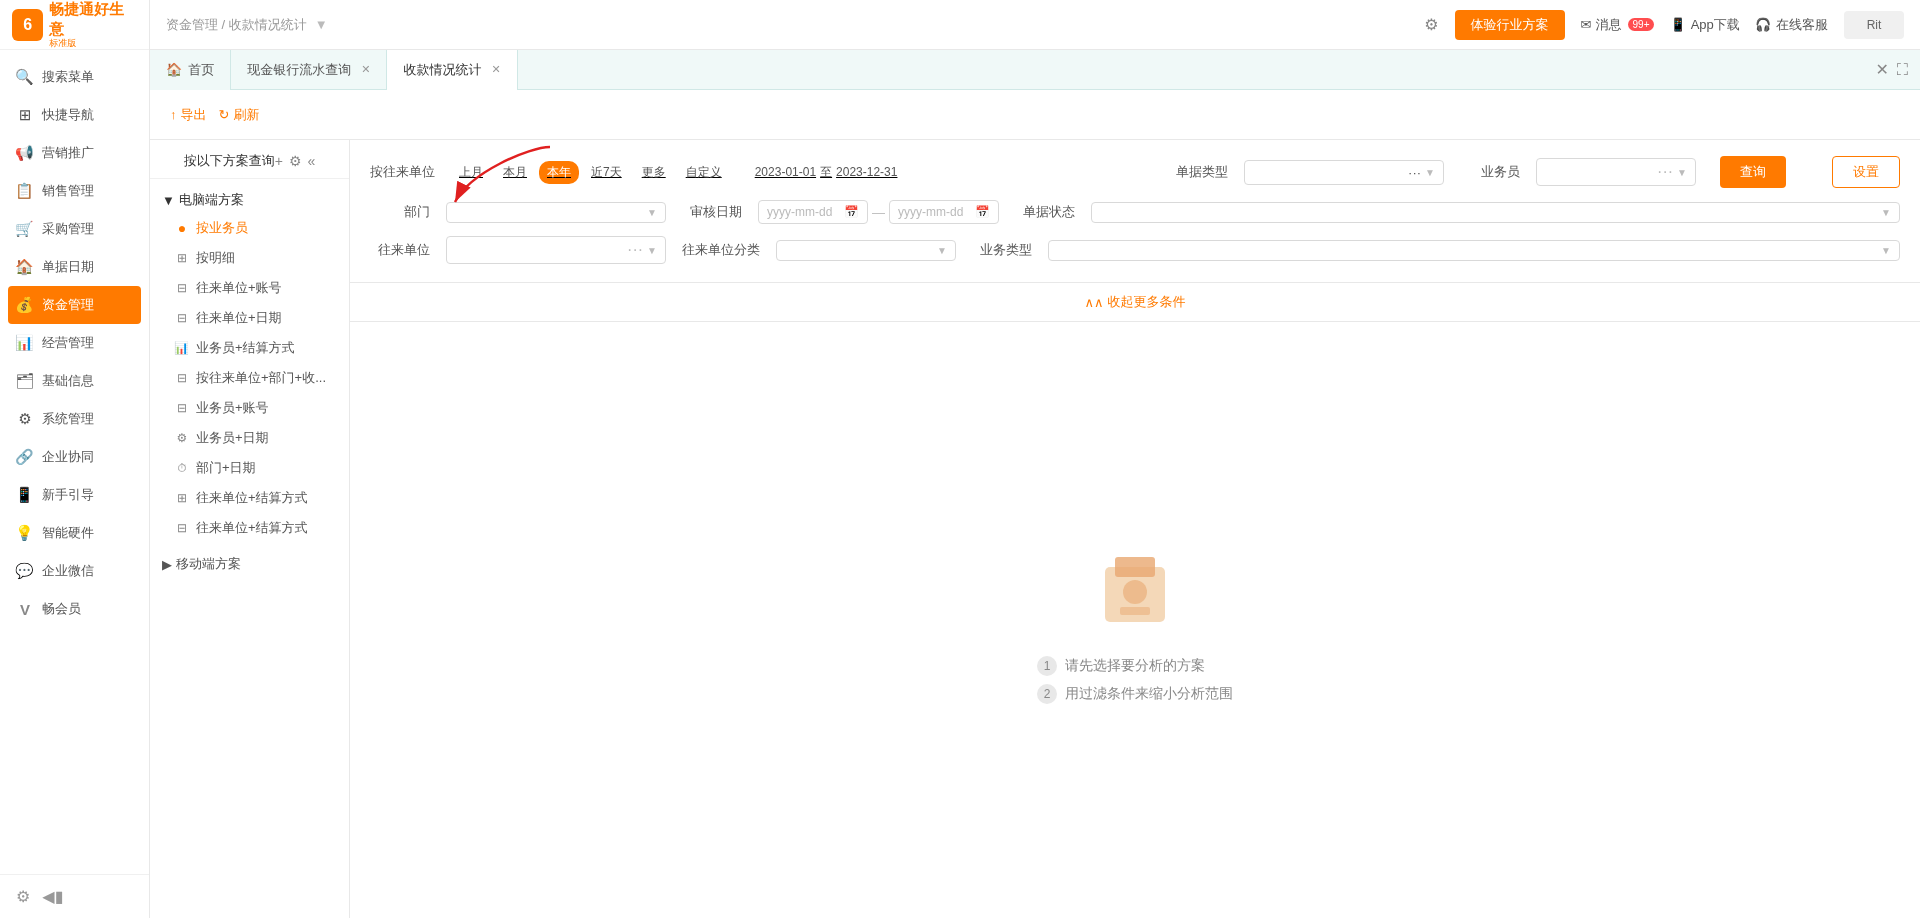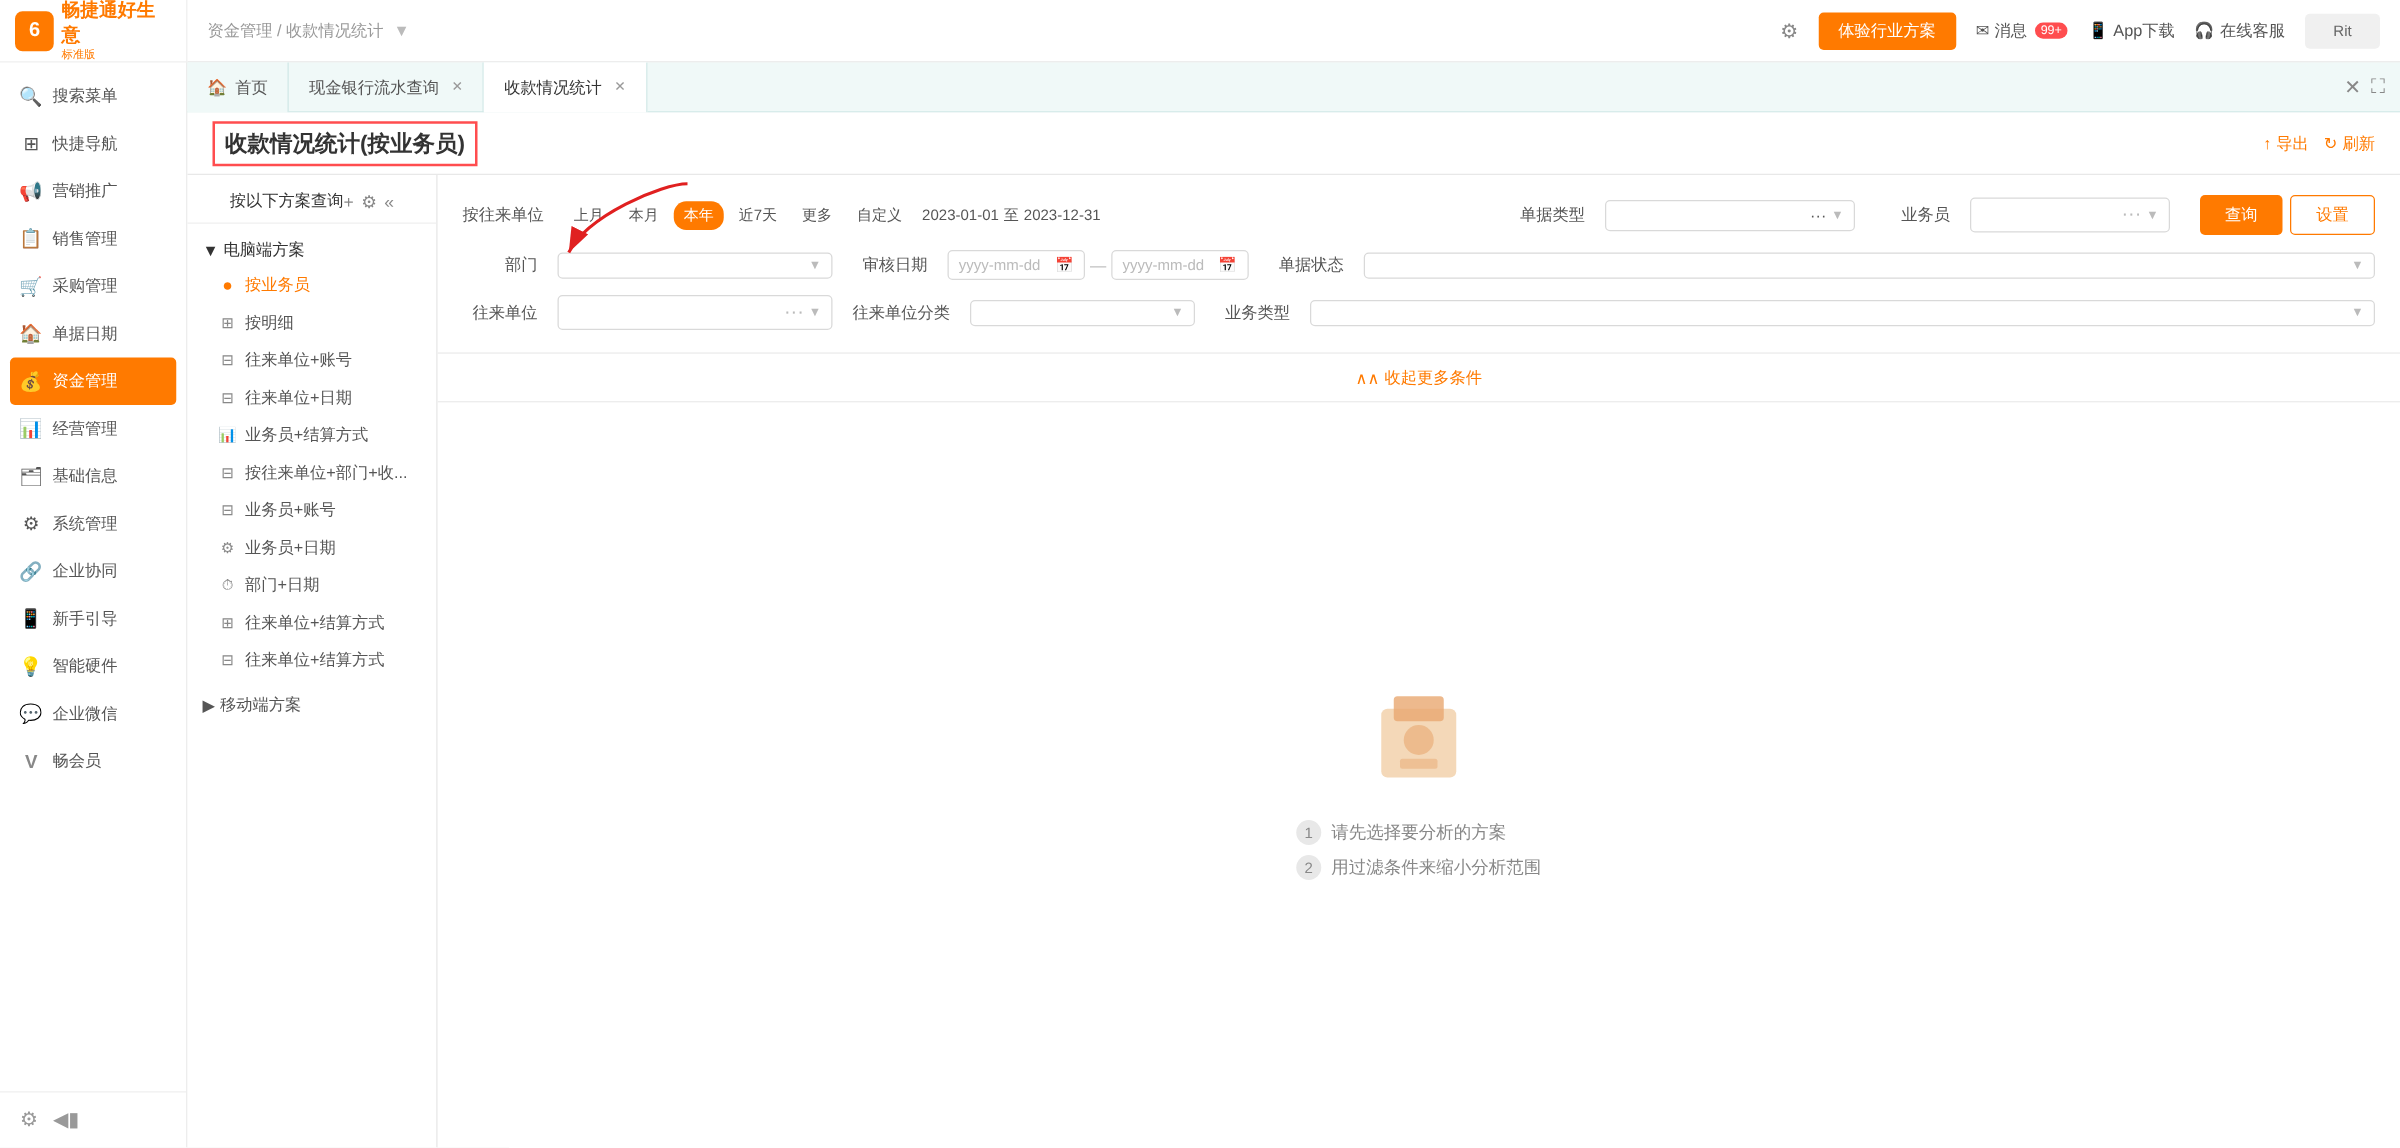--- a/index.html
+++ b/index.html
@@ -232,7 +232,6 @@
   </div>
 
   <div class="page-header">
-    <div class="page-title">收款情况统计(按业务员)</div>
     <div class="header-actions">
       <div class="export-btn">
         <span>↑</span>

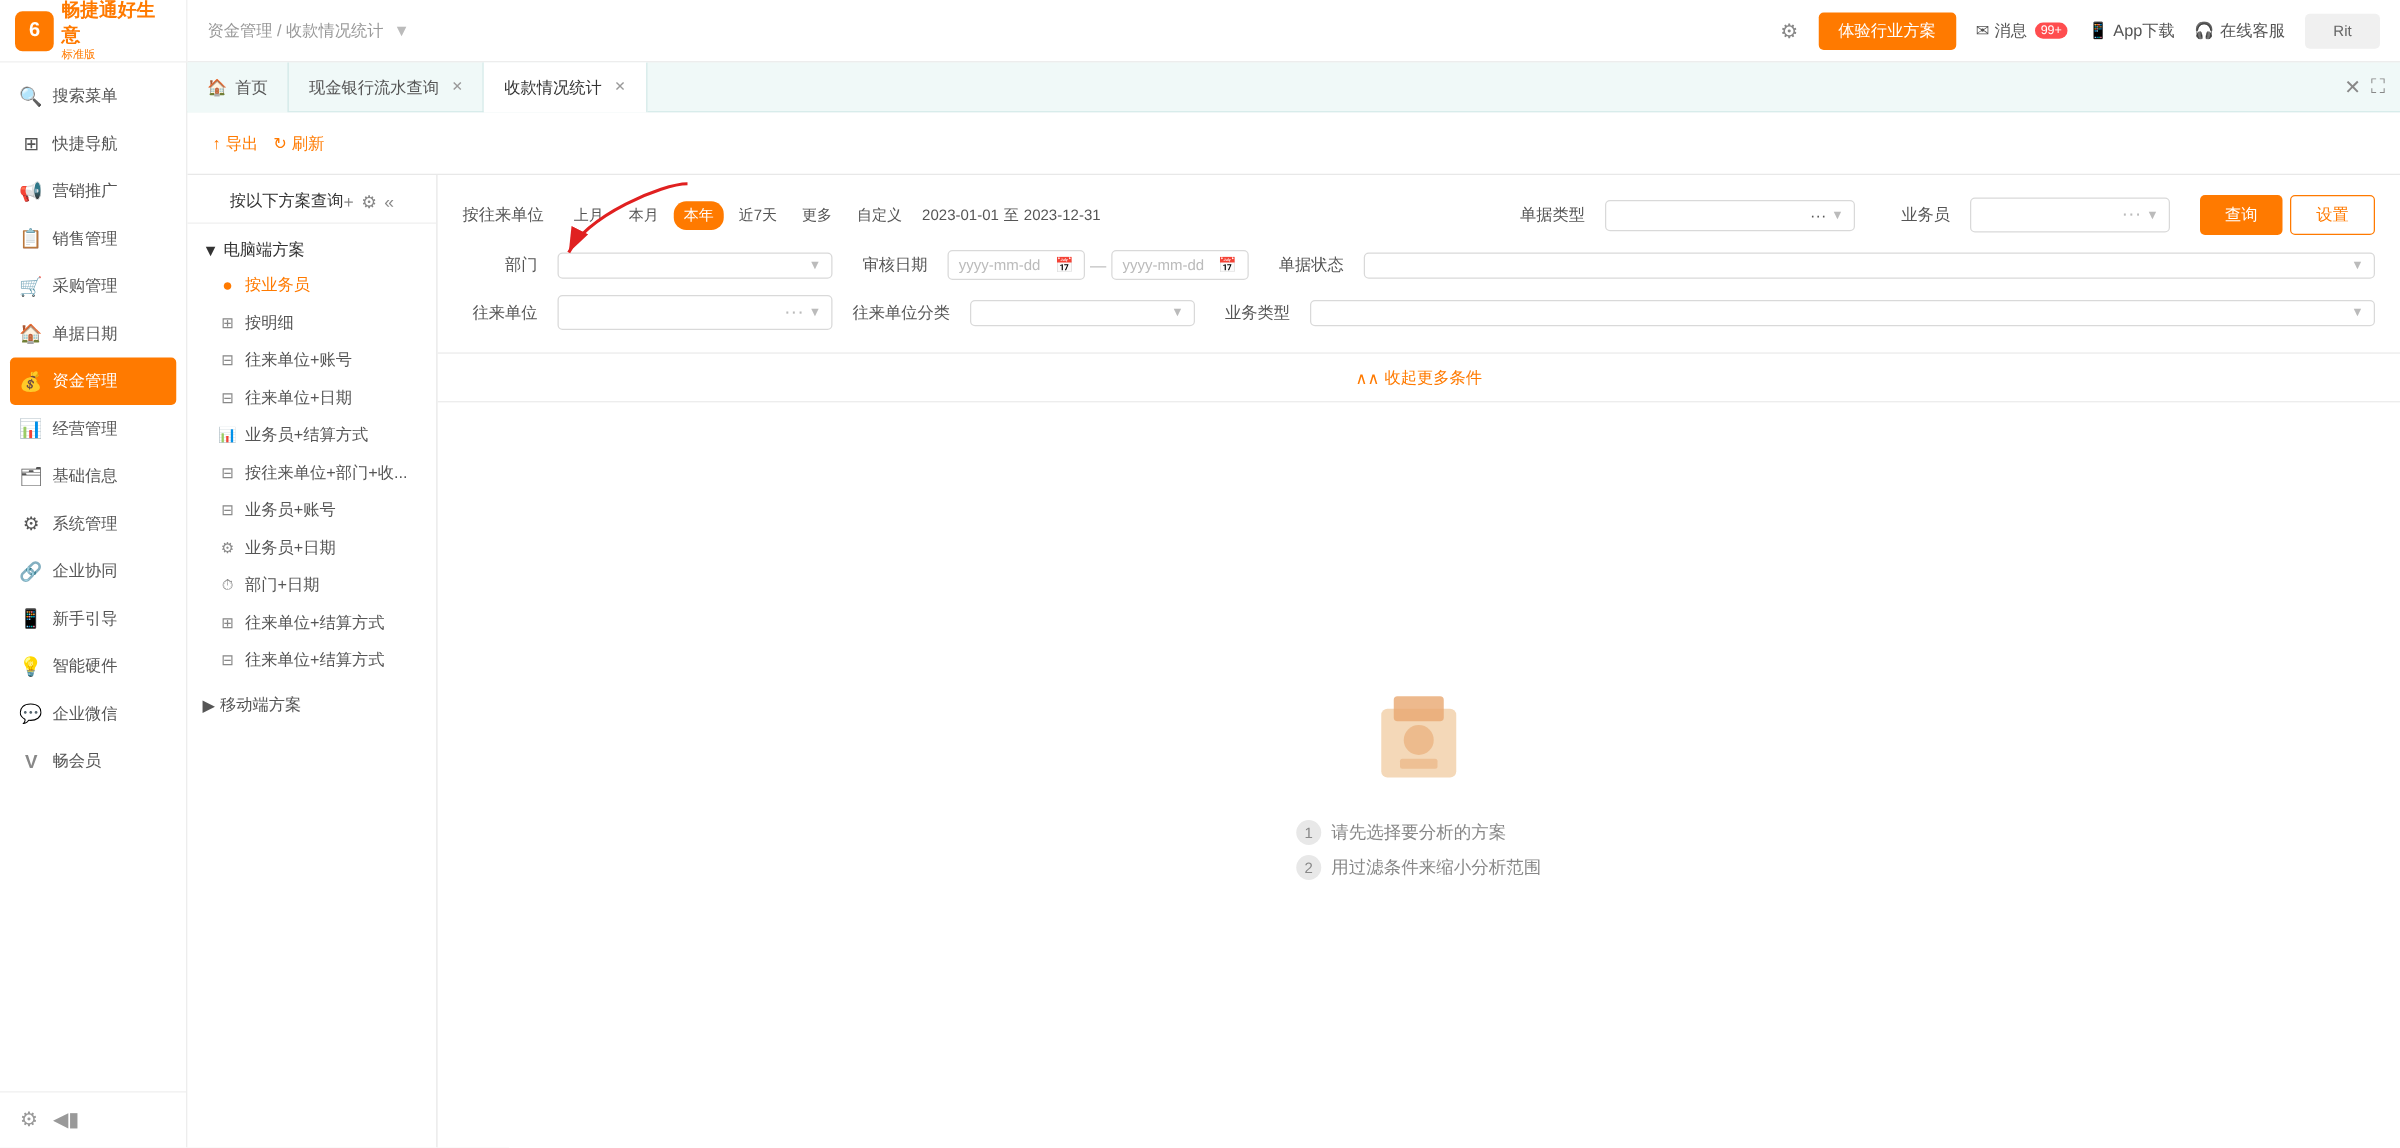--- a/index.html
+++ b/index.html
@@ -74,7 +74,7 @@
     .filter-row { display: flex; align-items: center; gap: 16px; margin-bottom: 12px; }
     .filter-row:last-child { margin-bottom: 2px; align-items: center; }
     .filter-label { color: #555; font-size: 13px; min-width: 60px; text-align: right; flex-shrink: 0; }
-    .filter-control { display: flex; align-items: center; gap: 8px; flex: 1; }
+    .filter-control { display: flex; align-items: center; gap: 25px; flex: 1; text-decoration: underline; }
     .date-tabs { display: flex; gap: 4px; }
     .date-tab { padding: 3px 8px; font-size: 12px; cursor: pointer; color: #555; border-radius: 2px; }
     .date-tab.active { background: #ff7a00; color: white; border-radius: 10px; }

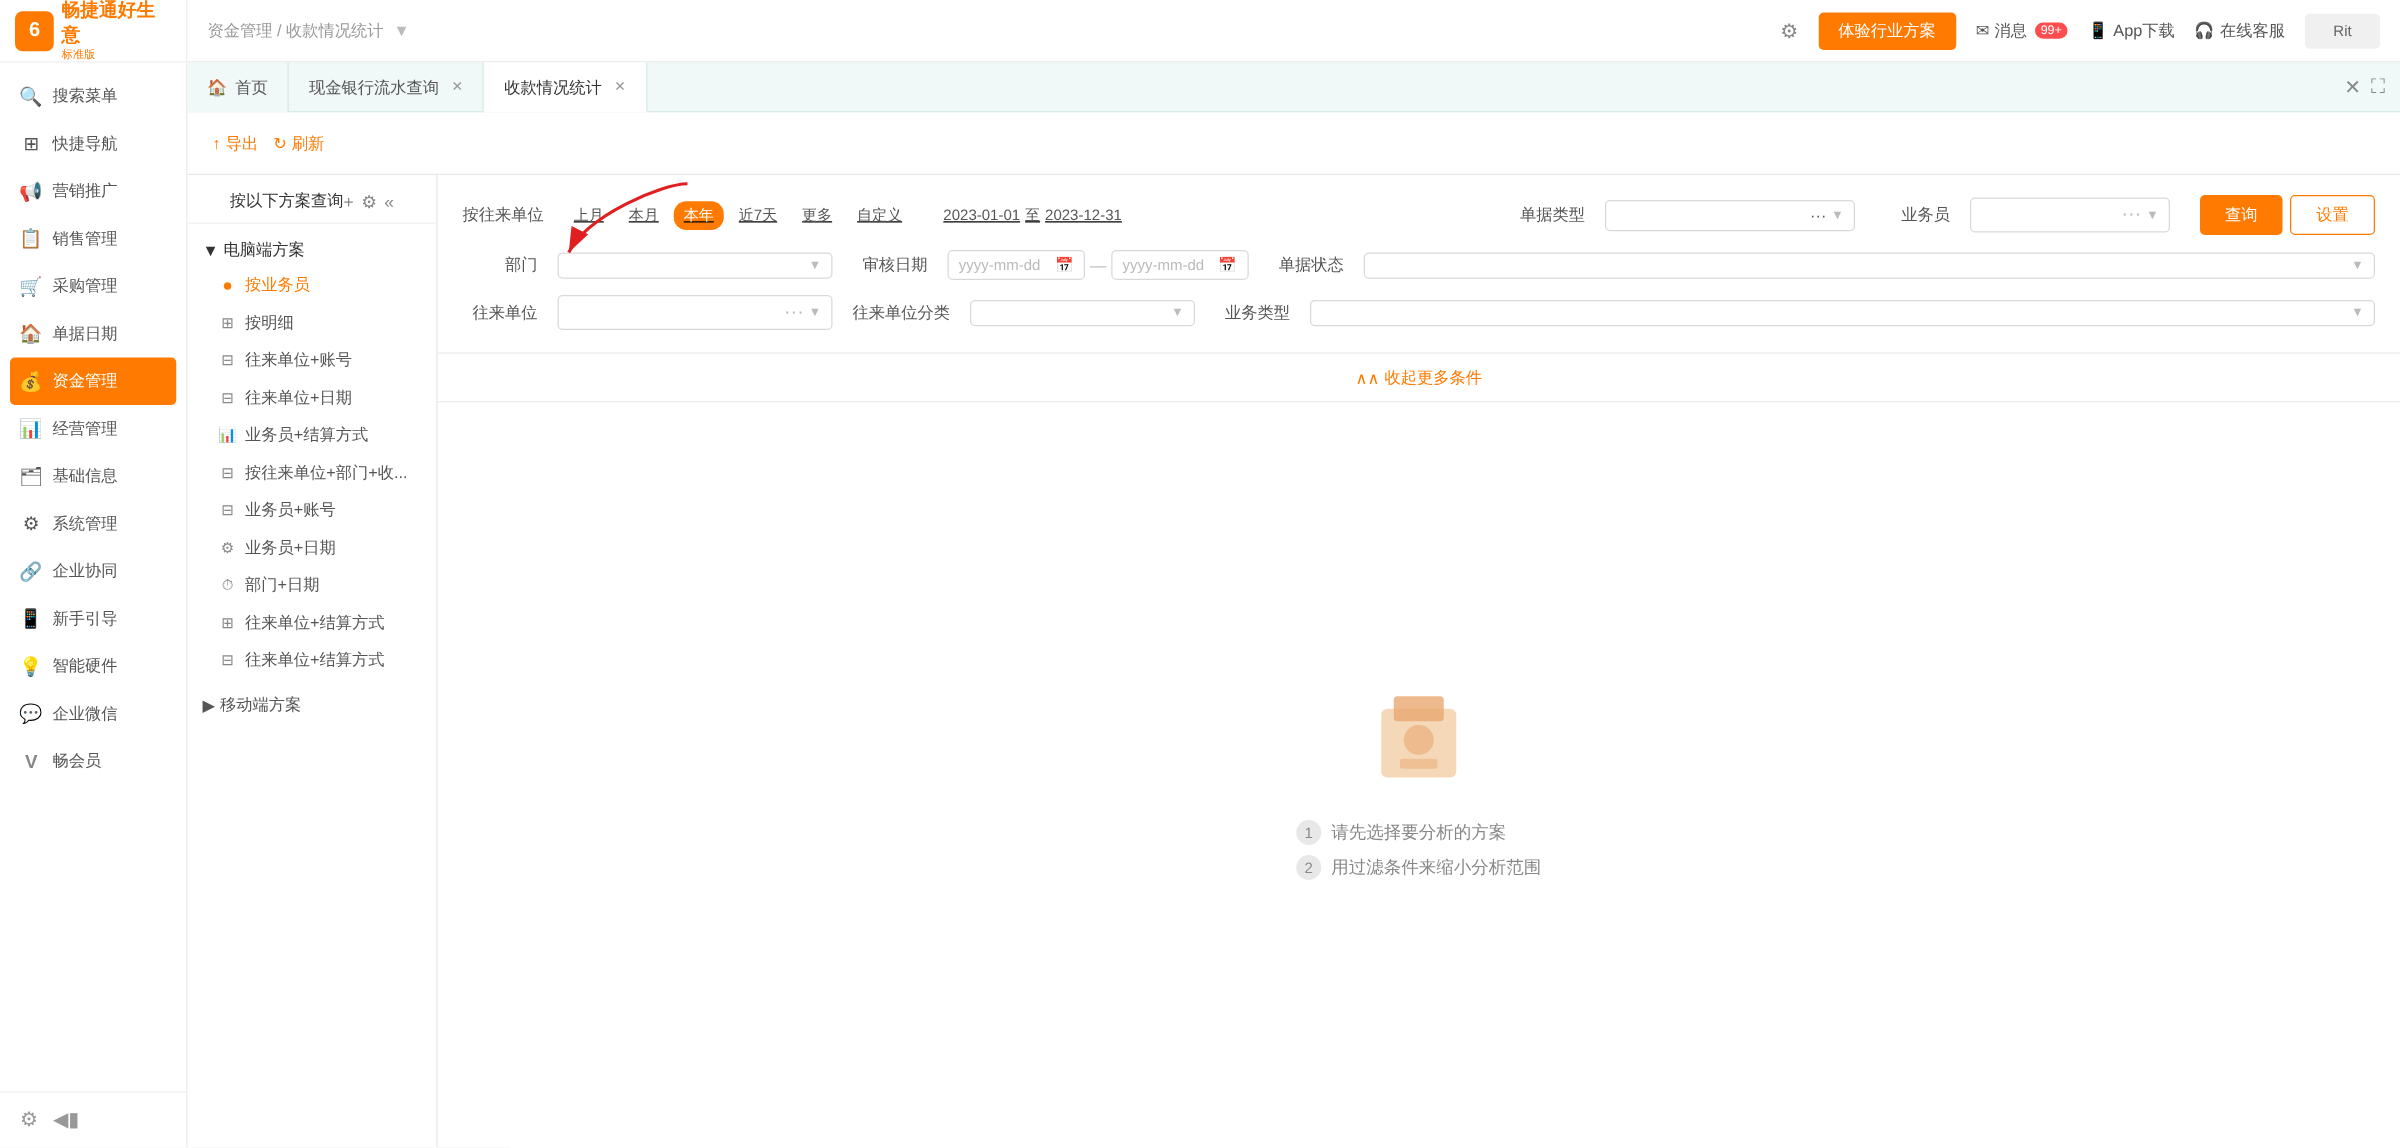--- a/index.html
+++ b/index.html
@@ -87,7 +87,7 @@
     .more-dots { color: #bbb; cursor: pointer; font-size: 16px; }
 
     .query-btn { background: #ff7a00; color: white; border: none; border-radius: 4px; padding: 6px 20px; cursor: pointer; font-size: 13px; }
-    .set-btn { background: white; color: #ff7a00; border: 1px solid #ff7a00; border-radius: 4px; padding: 6px 20px; cursor: pointer; font-size: 13px; }
+    .set-btn { background: white; color: #ff7a00; border: 1px solid #ff7a00; border-radius: 4px; padding: 6px 20px; cursor: pointer; font-size: 13px; margin-left: 40px; }
     .btn-group { display: flex; flex-direction: row; gap: 6px; margin-left: 8px; }
 
     .collapse-bar { display: flex; align-items: center; justify-content: center; padding: 10px; background: white; border-bottom: 1px solid #e8e8e8; cursor: pointer; color: #ff7a00; font-size: 13px; gap: 4px; }

